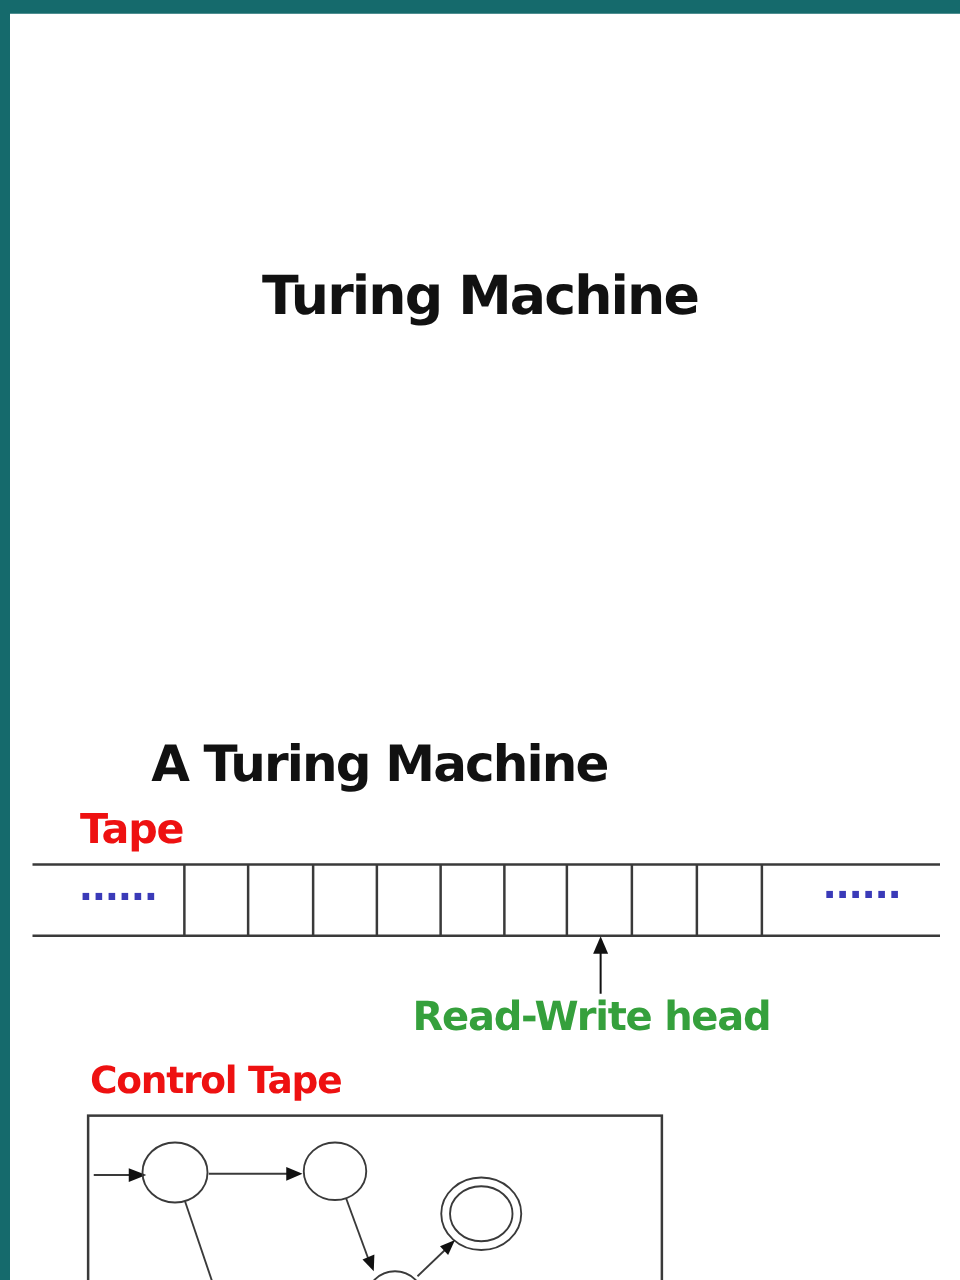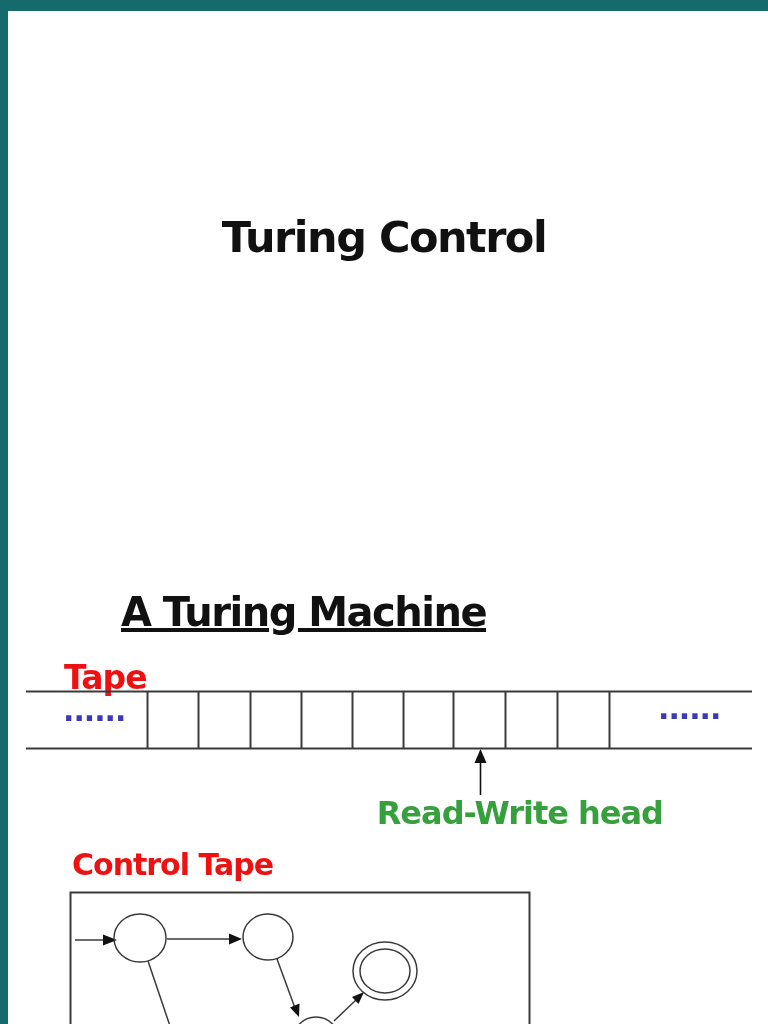--- a/index.html
+++ b/index.html
@@ -42,7 +42,7 @@
 <div class="abs chrome-top"></div>
 <div class="abs chrome-left"></div>
 
-<div class="abs title">Turing Control</div>
+<div class="abs title">Turing Machine</div>
 
 <div class="abs subtitle">A Turing Machine</div>
 

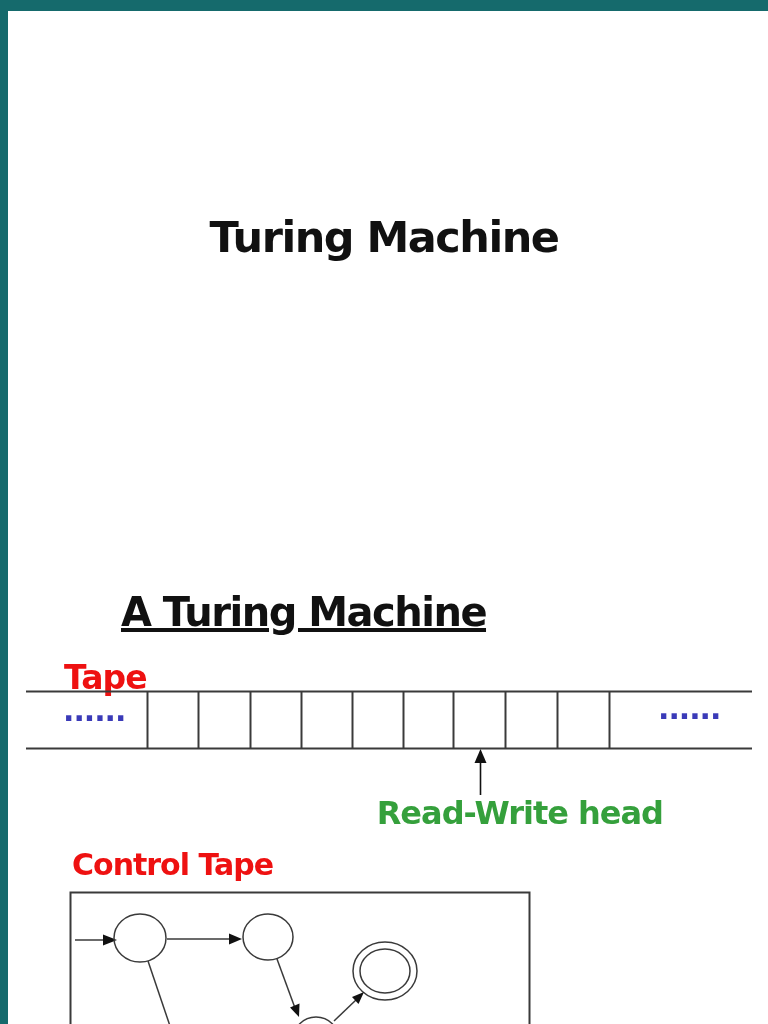--- a/index.html
+++ b/index.html
@@ -19,7 +19,7 @@
   }
   .subtitle{
     left:0;top:589px;width:607px;text-align:center;
-    font-size:40px;font-weight:700;letter-spacing:-1.5px;color:#111;text-decoration:underline;
+    font-size:40px;font-weight:700;letter-spacing:-1.5px;color:#111;
   }
   .lbl-red{color:#ee1111;font-weight:700;letter-spacing:-1px;}
   .tape-label{left:64px;top:643px;font-size:33px;margin-top:15px;}

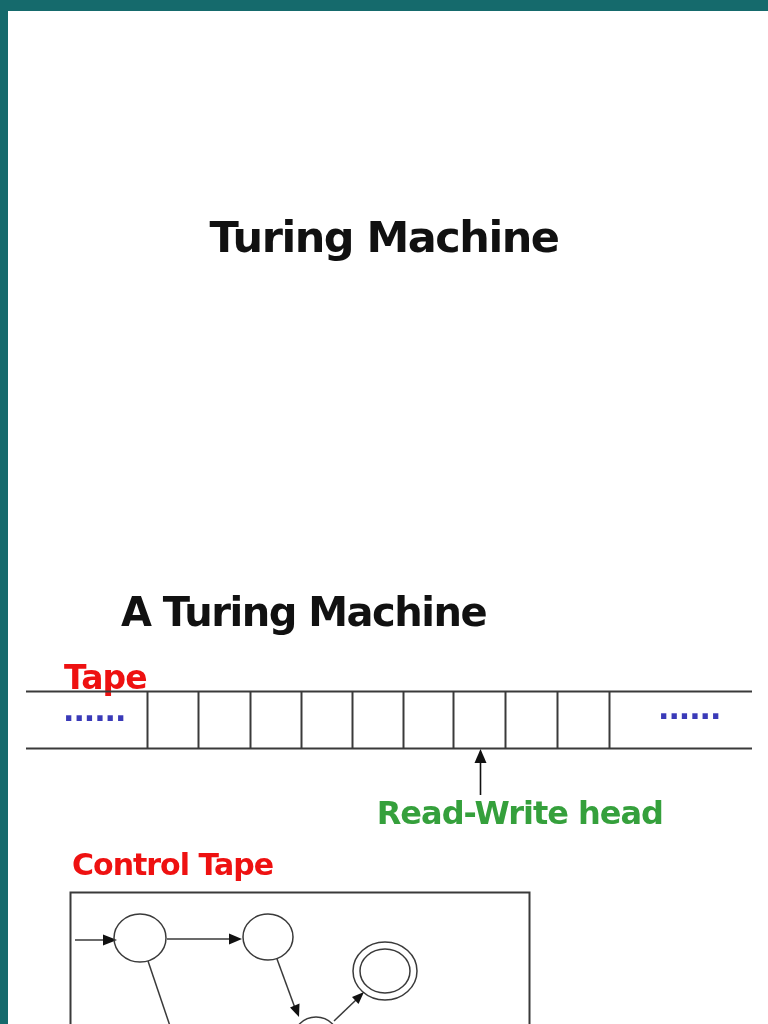--- a/index.html
+++ b/index.html
@@ -22,7 +22,7 @@
     font-size:40px;font-weight:700;letter-spacing:-1.5px;color:#111;
   }
   .lbl-red{color:#ee1111;font-weight:700;letter-spacing:-1px;}
-  .tape-label{left:64px;top:643px;font-size:33px;margin-top:15px;}
+  .tape-label{left:64px;top:643px;font-size:33px;}
   .control-label{left:72px;top:847px;font-size:30px;}
   .head-label{
     left:330px;top:794px;width:333px;text-align:right;

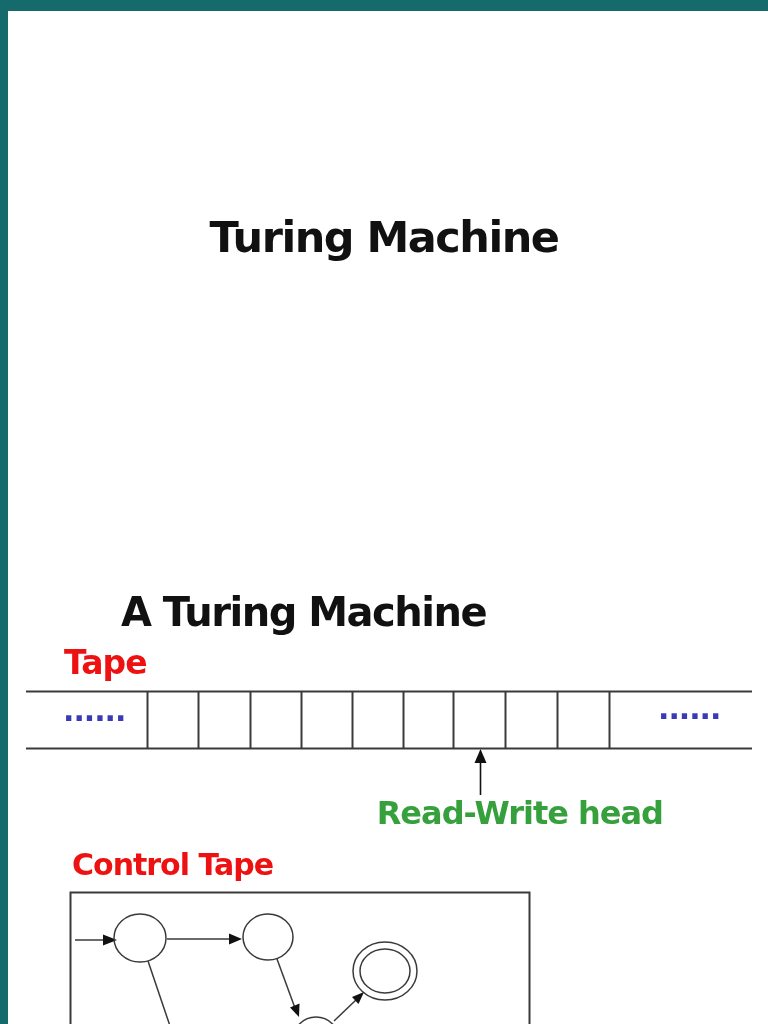--- a/index.html
+++ b/index.html
@@ -25,7 +25,7 @@
   .tape-label{left:64px;top:643px;font-size:33px;}
   .control-label{left:72px;top:847px;font-size:30px;}
   .head-label{
-    left:330px;top:794px;width:333px;text-align:right;
+    left:330px;top:794px;width:333px;text-align:left;
     font-size:32px;font-weight:700;letter-spacing:-1px;color:#35a03c;
   }
   .dots{

